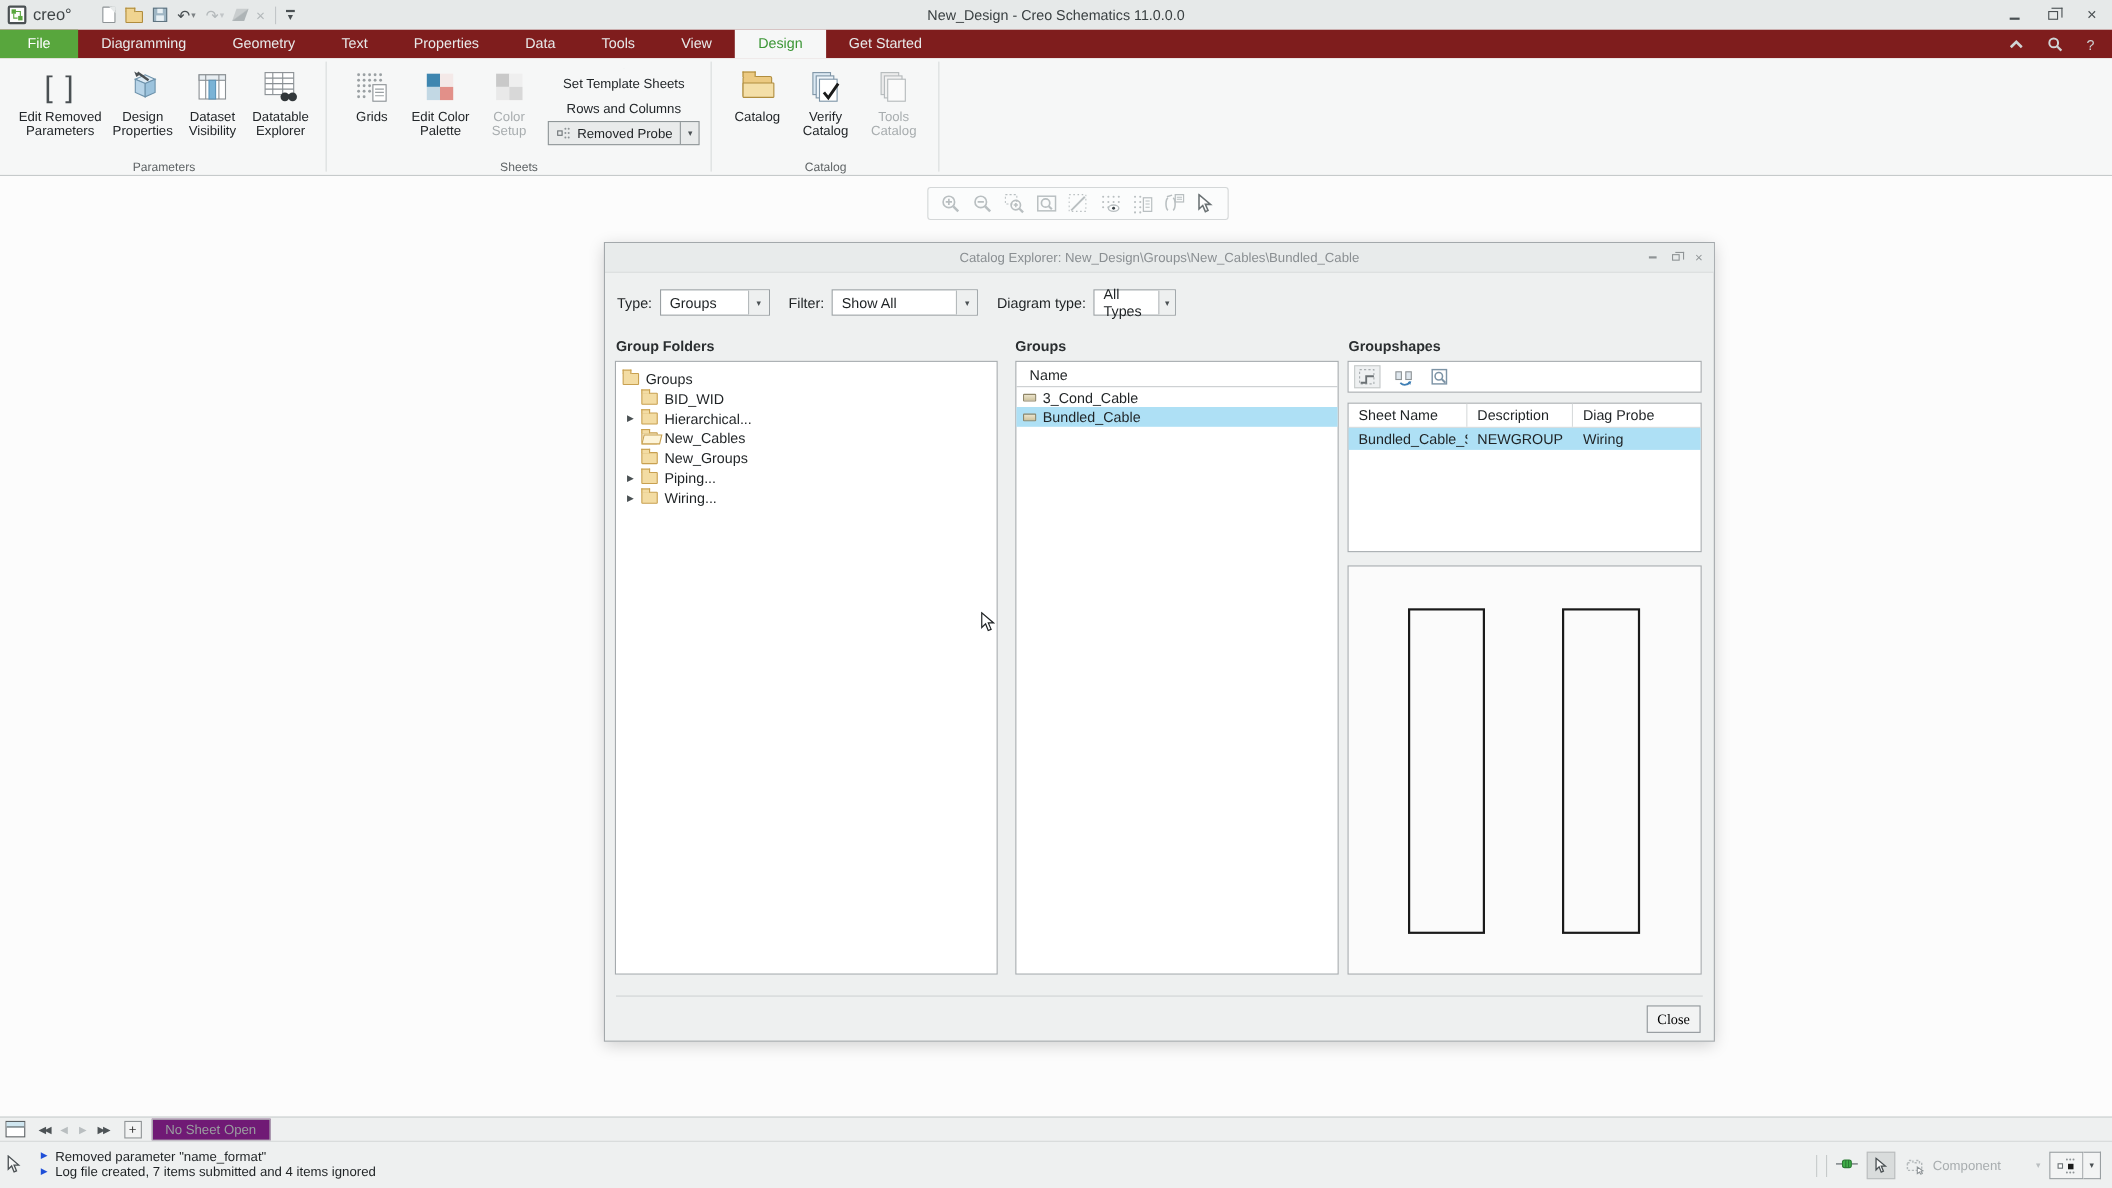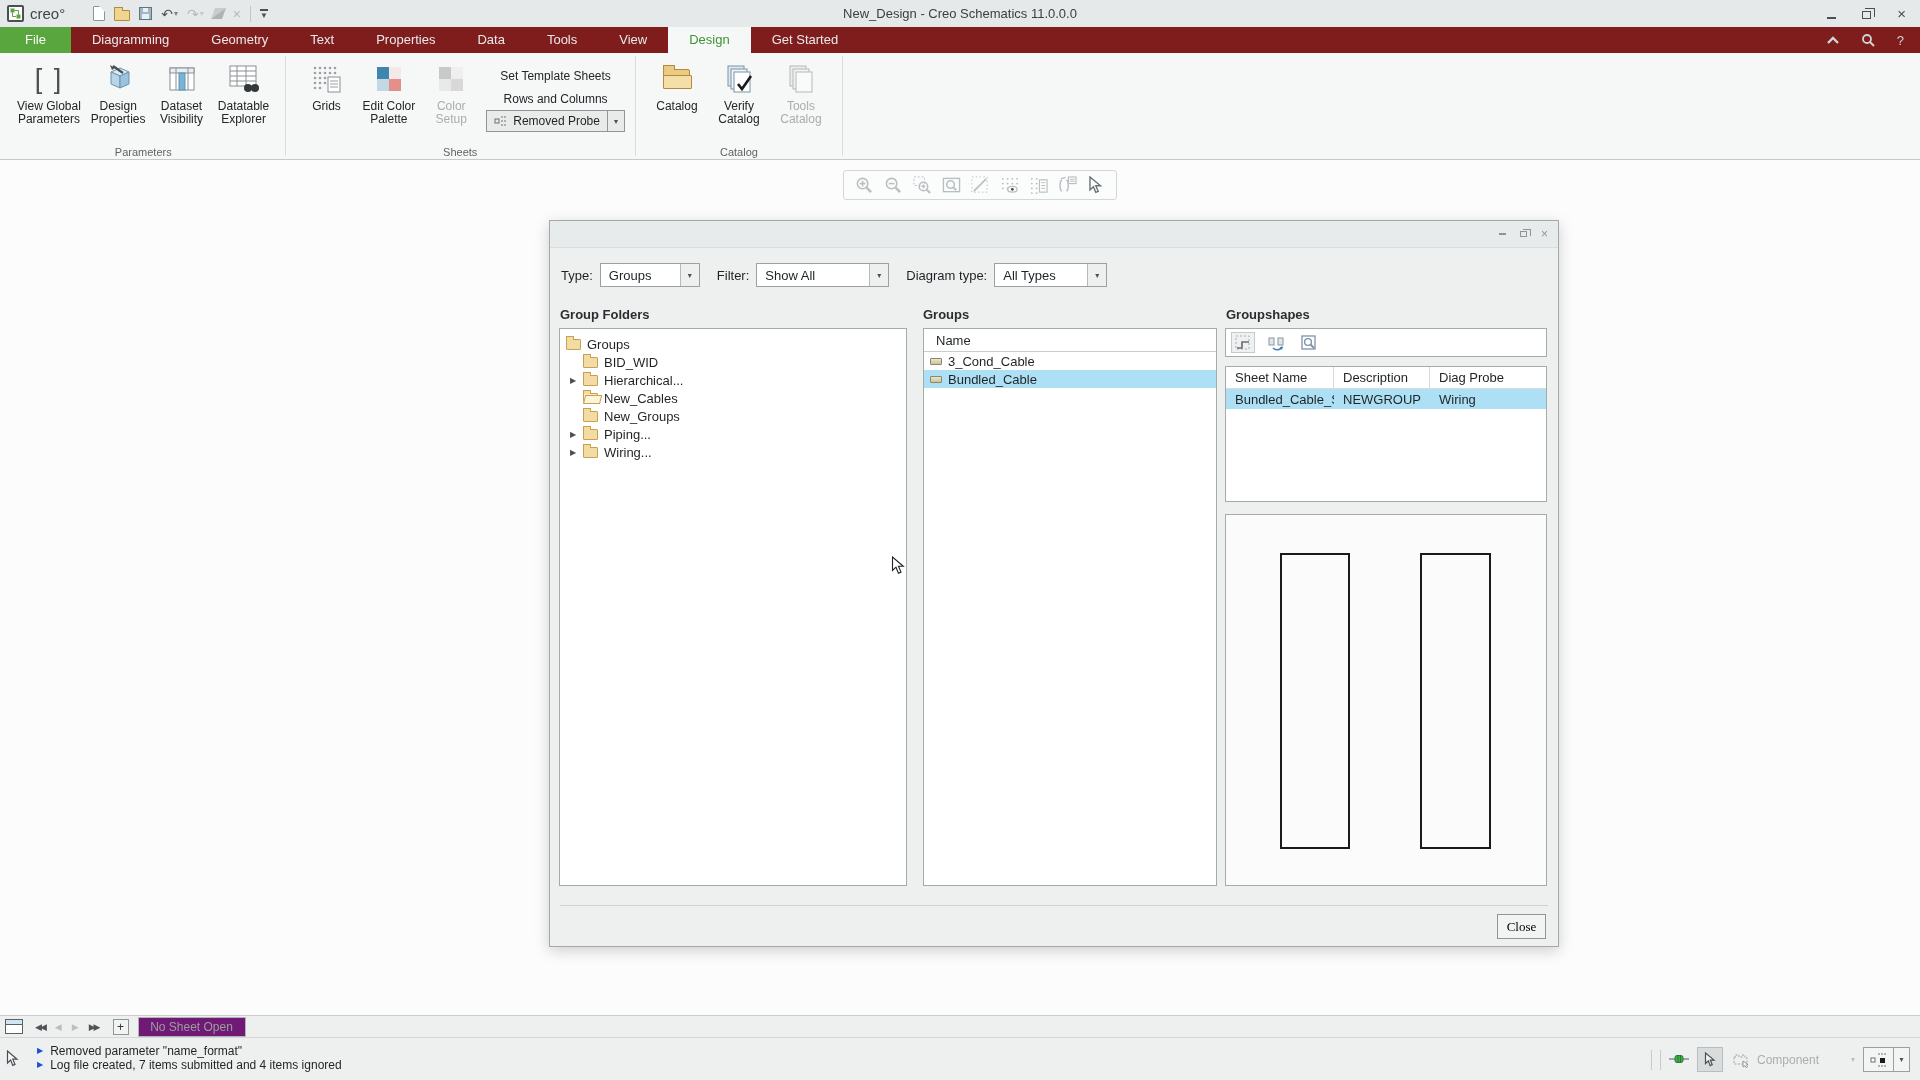--- a/index.html
+++ b/index.html
@@ -224,7 +224,7 @@
         <span class="ic">
             <span class="brackets">[ ]</span>
           </span>
-        <span class="lbl">View Global</span>
+        <span class="lbl">Edit Removed</span>
         <span class="lbl">Parameters</span>
       </div>
       <div class="bigbtn">

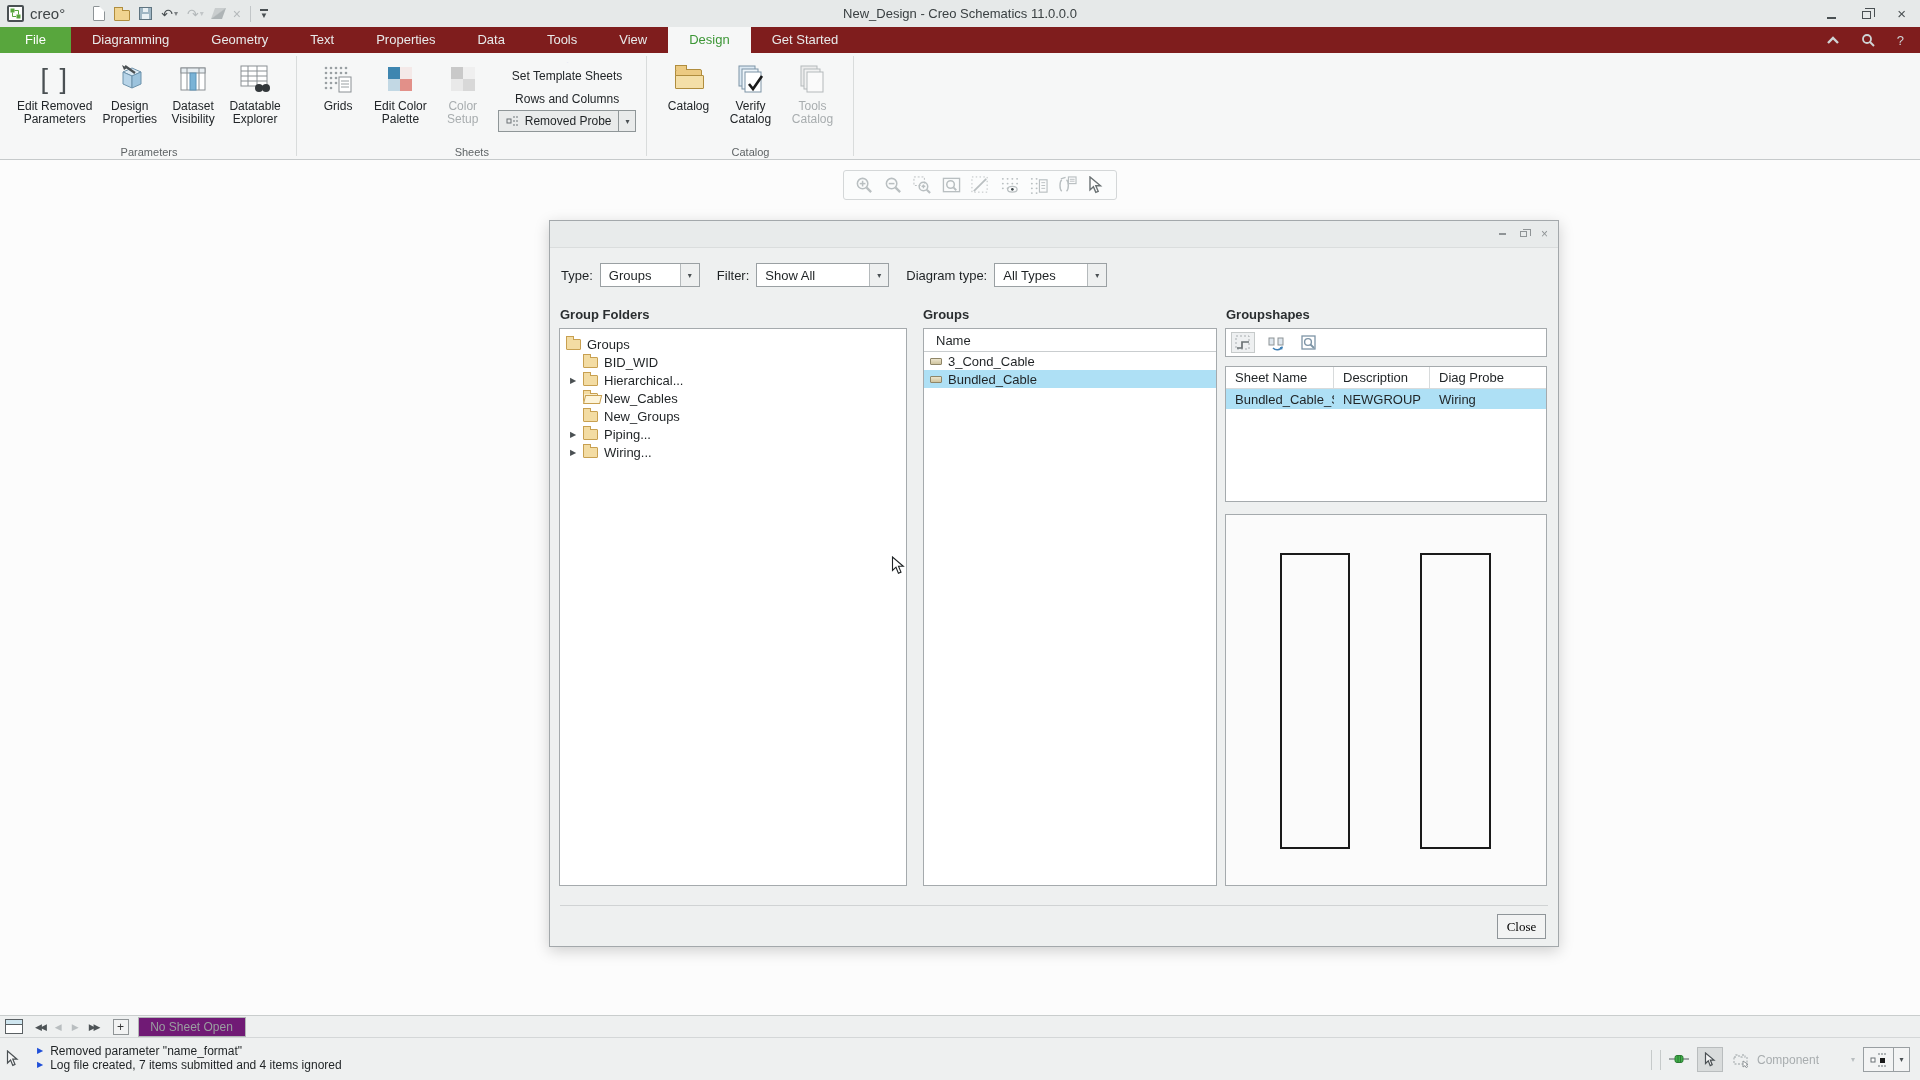--- a/index.html
+++ b/index.html
@@ -502,6 +502,7 @@
 
   <div class="dialog">
     <div class="dlg-titlebar">
+      <span class="dlg-title">Catalog Explorer: New_Design\Groups\New_Cables\Bundled_Cable</span>
       <span class="dlg-controls">
         <span class="dc">
             <span class="glyph-min" style="width:7px"></span>

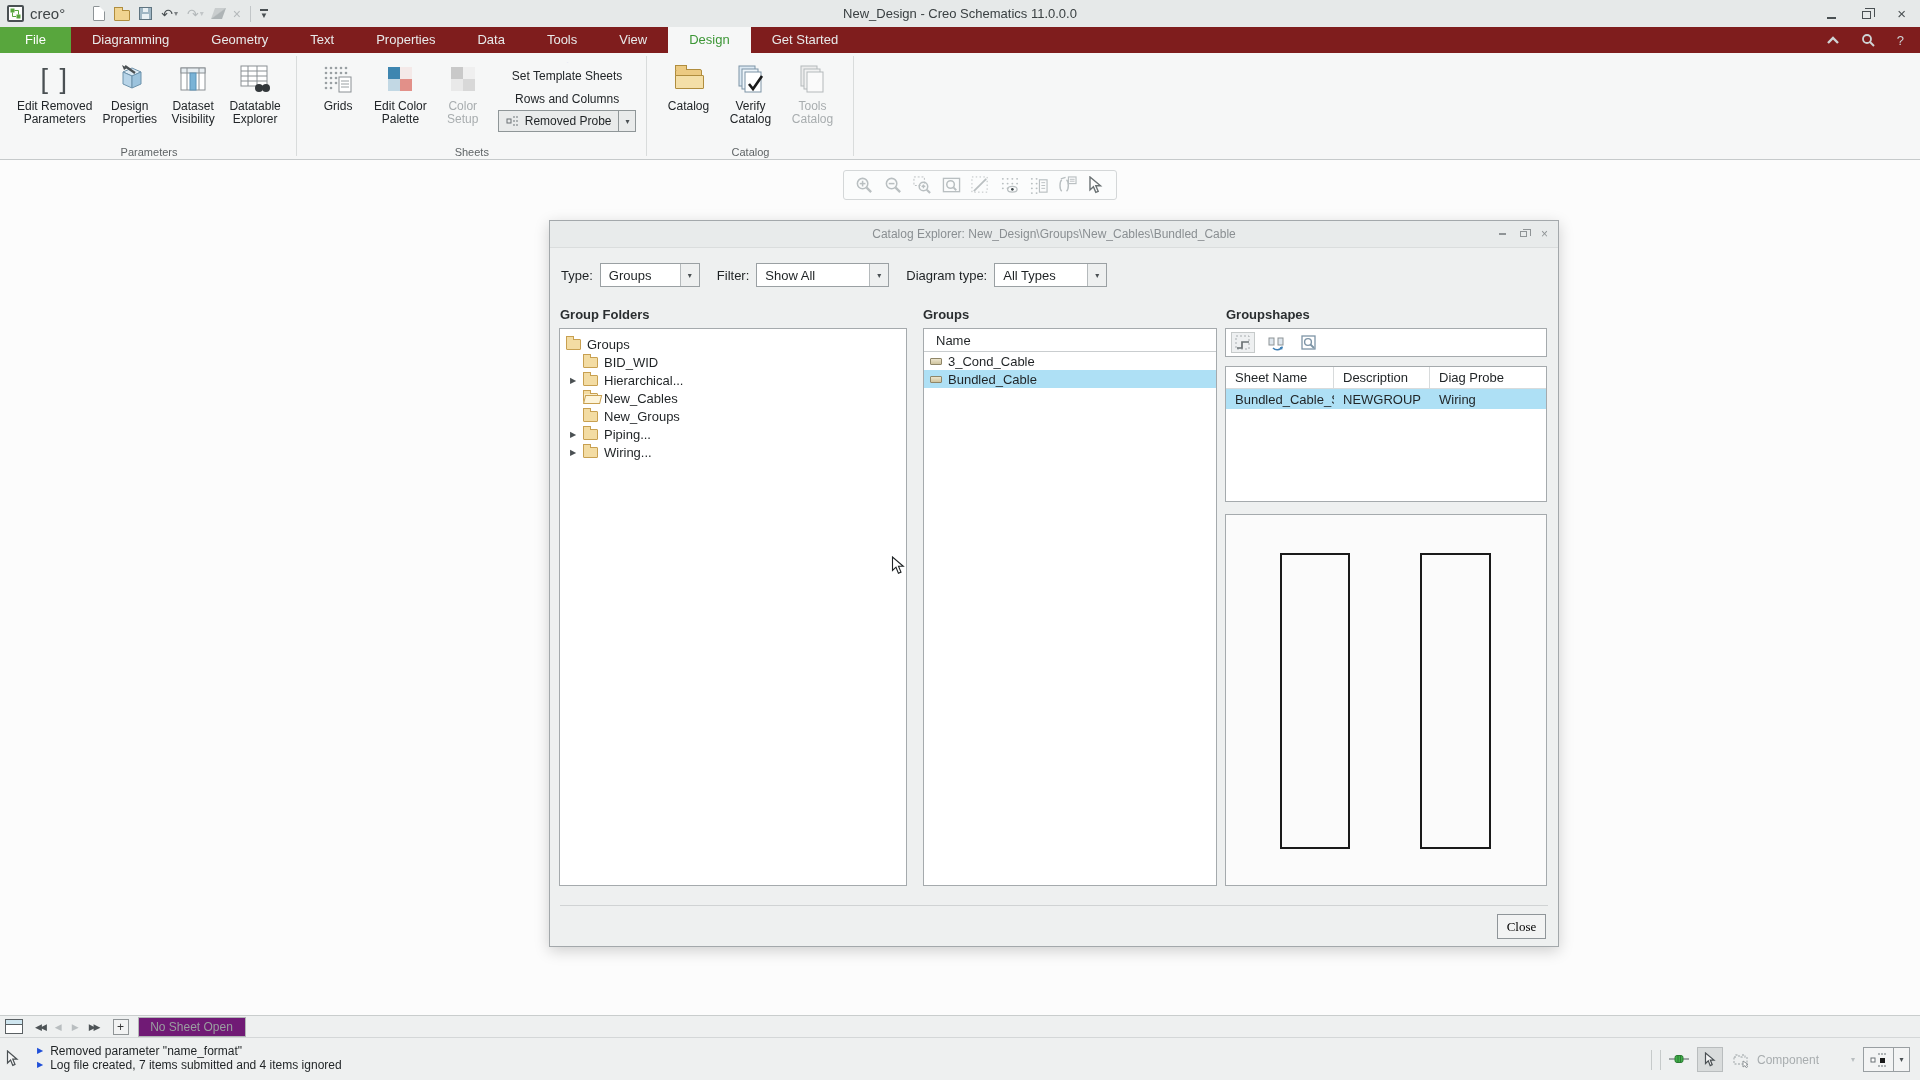--- a/index.html
+++ b/index.html
@@ -528,7 +528,7 @@
       </span>
       <span style="width:17px"></span>
       <span class="flabel">Diagram type:</span>
-      <span class="fcombo" style="width:113px">
+      <span class="fcombo" style="width:75px">
         <span class="fval">All Types</span>
         <span class="fdd">▾</span>
       </span>

